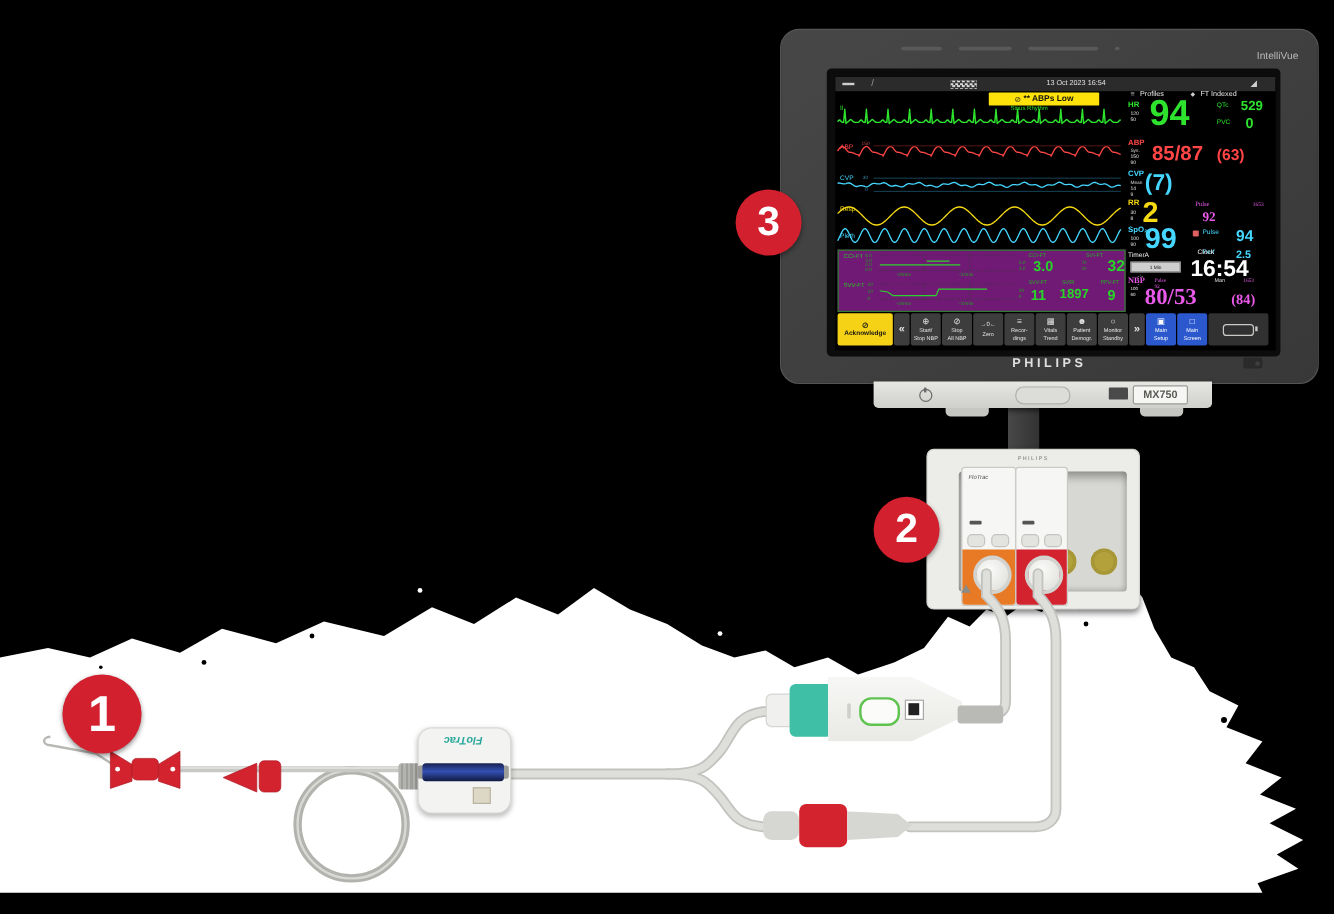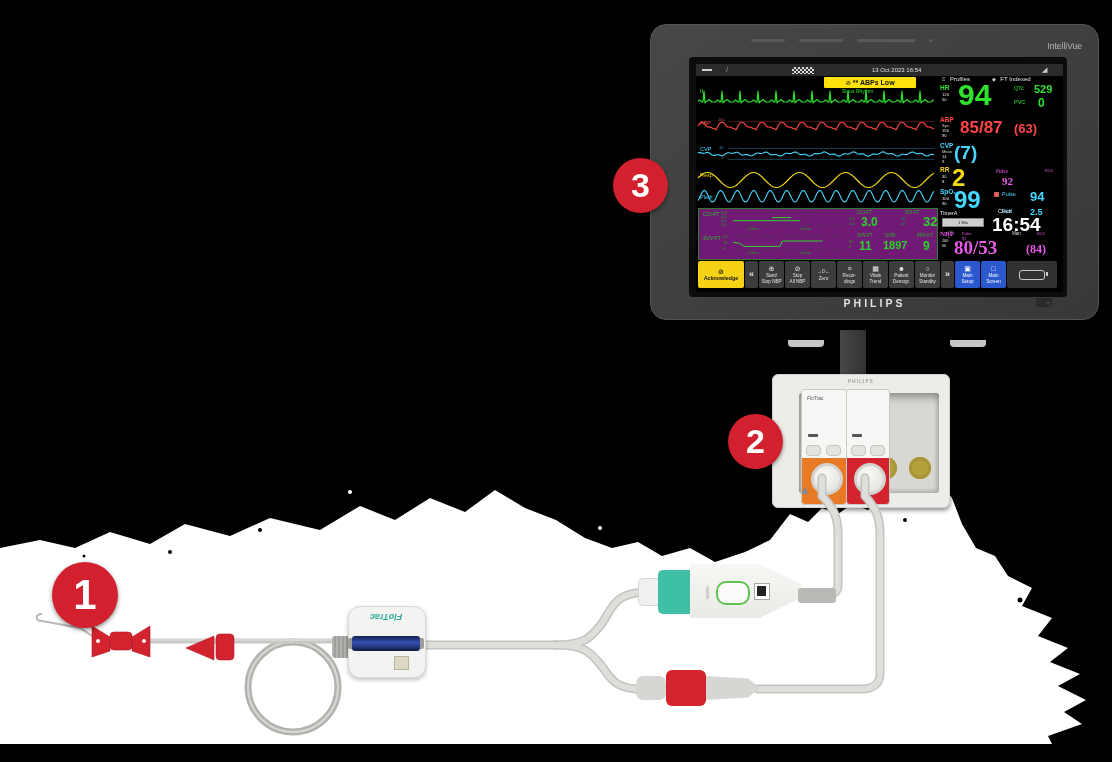--- a/index.html
+++ b/index.html
@@ -395,6 +395,14 @@
     </div>
   </div>
 
+  <div class="abs" style="left:728px;top:318px;width:282px;height:22px;background:linear-gradient(180deg,#e6e6e3,#cfcfcc);border-radius:0 0 4px 4px;box-shadow:0 2px 4px rgba(0,0,0,.5);">
+    <div class="abs" style="left:38px;top:6px;width:9px;height:9px;border:1.2px solid #6a6a6a;border-radius:50%;">
+      <div class="abs" style="left:3.2px;top:-2px;width:1.5px;height:4px;background:#6a6a6a;"></div>
+    </div>
+    <div class="abs" style="left:118px;top:4px;width:44px;height:13px;border:1px solid #b0b0ad;border-radius:7px;background:#dcdcd9;"></div>
+    <div class="abs" style="left:196px;top:5px;width:16px;height:10px;background:#4a4a4a;border-radius:1px;"></div>
+    <div class="abs" style="left:216px;top:3px;width:44px;height:14px;border:1.5px solid #9a9a97;background:#f6f6f4;border-radius:2px;display:flex;align-items:center;justify-content:center;font-size:9px;font-weight:bold;color:#5a5a57;">MX750</div>
+  </div>
   <div class="abs" style="left:788px;top:340px;width:36px;height:7px;background:#c6c6c3;border-radius:0 0 4px 4px;"></div>
   <div class="abs" style="left:950px;top:340px;width:36px;height:7px;background:#c6c6c3;border-radius:0 0 4px 4px;"></div>
 

